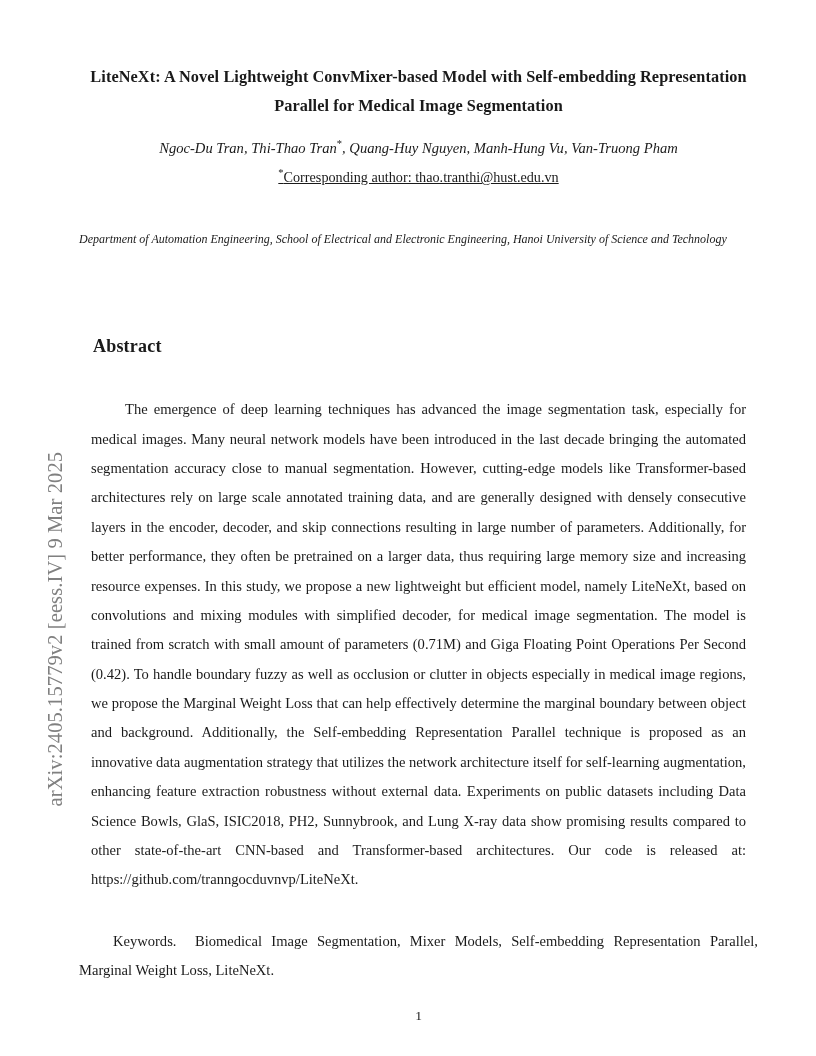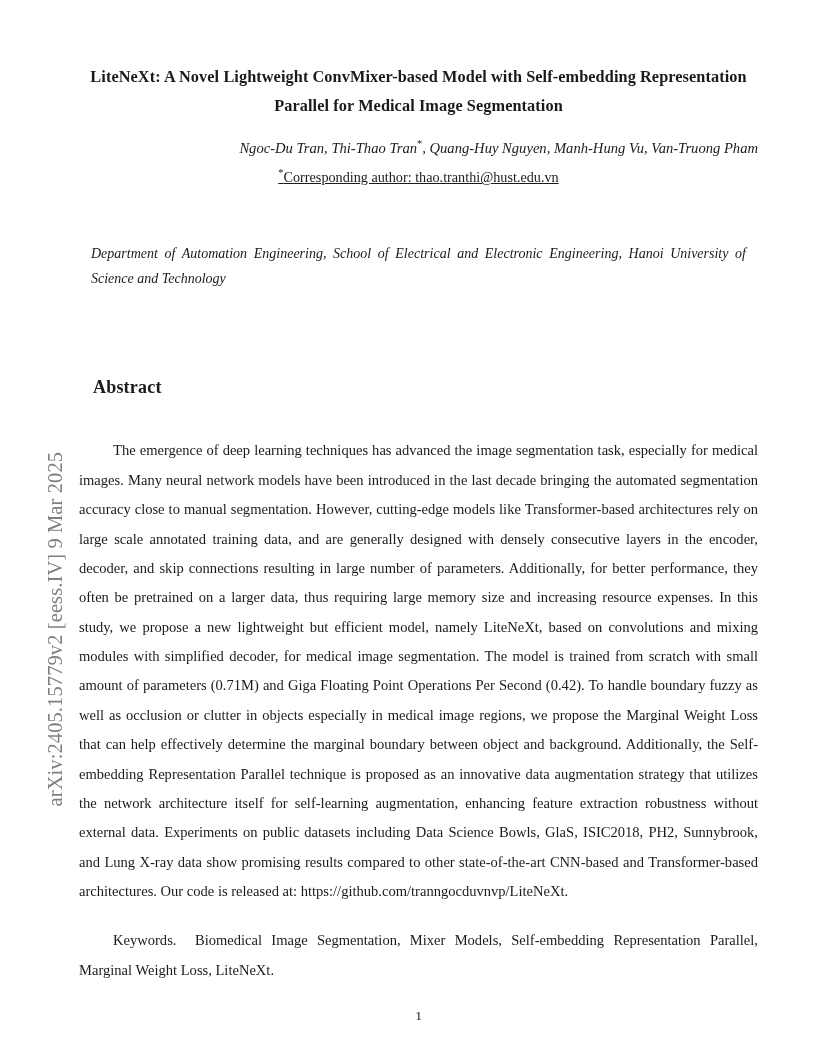--- a/index.html
+++ b/index.html
@@ -63,7 +63,7 @@
     padding-top: 16px;
     font-size: 14.6px;
     font-style: italic;
-    text-align: right;
+    text-align: center;
     line-height: 1.55;
   }
   #authors .star { font-style: normal; vertical-align: super; font-size: 10.5px; }

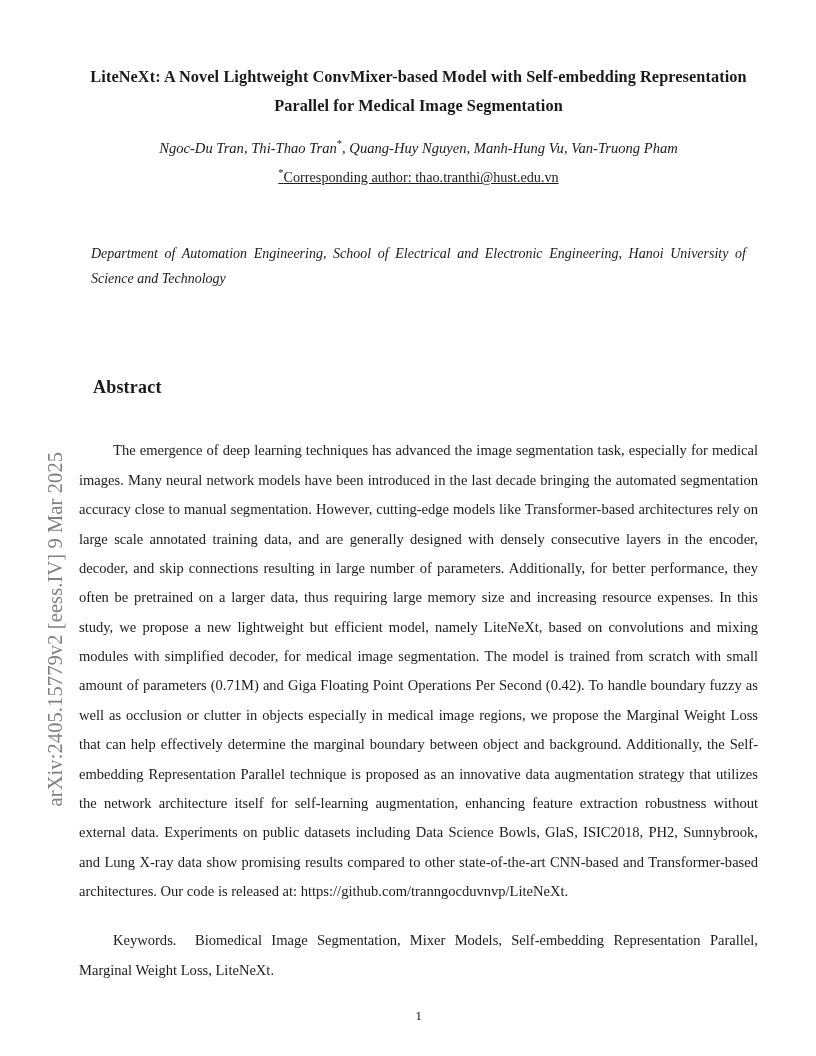--- a/index.html
+++ b/index.html
@@ -79,9 +79,9 @@
   #corresponding .star { vertical-align: super; font-size: 10.5px; }
 
   #affiliation {
-    margin: 12px;
+    margin: 0;
     padding-top: 40px;
-    font-size: 14px;
+    font-size: 12px;
     font-style: italic;
     line-height: 1.82;
     text-align: justify;

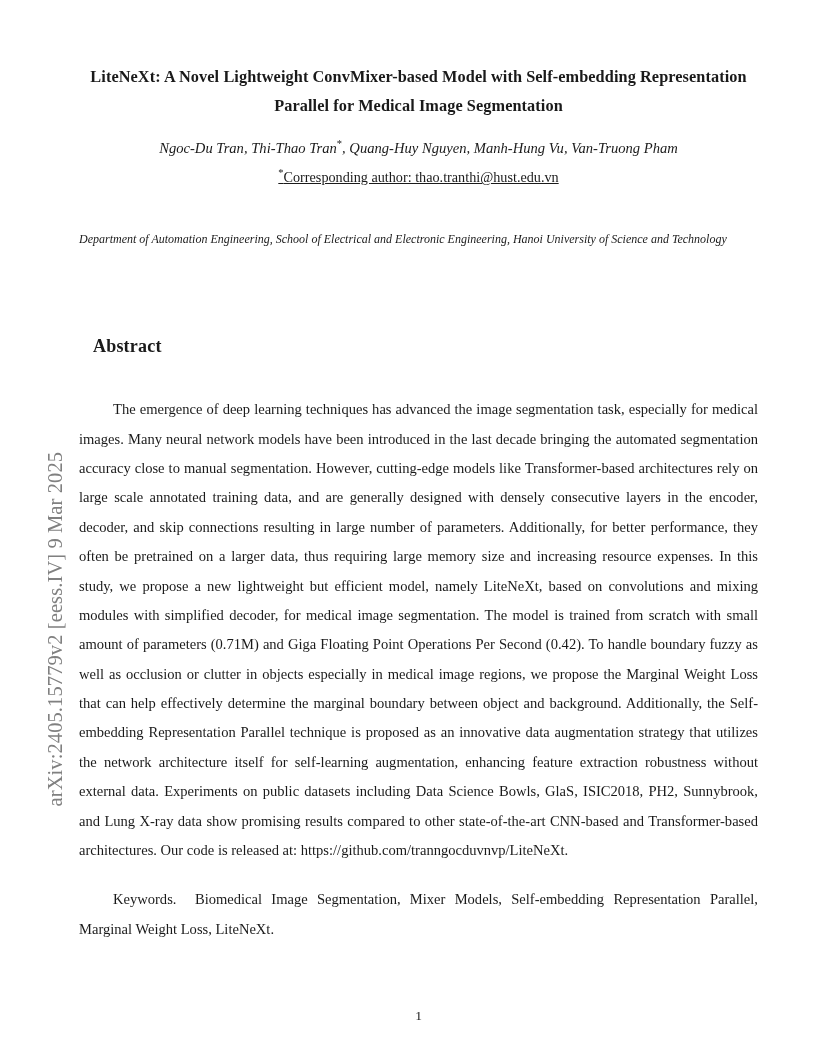--- a/index.html
+++ b/index.html
@@ -97,7 +97,7 @@
   }
 
   #abstract-body {
-    margin: 0;
+    margin: 12px;
     padding-top: 24px;
     font-size: 14.55px;
     line-height: 2.02;

